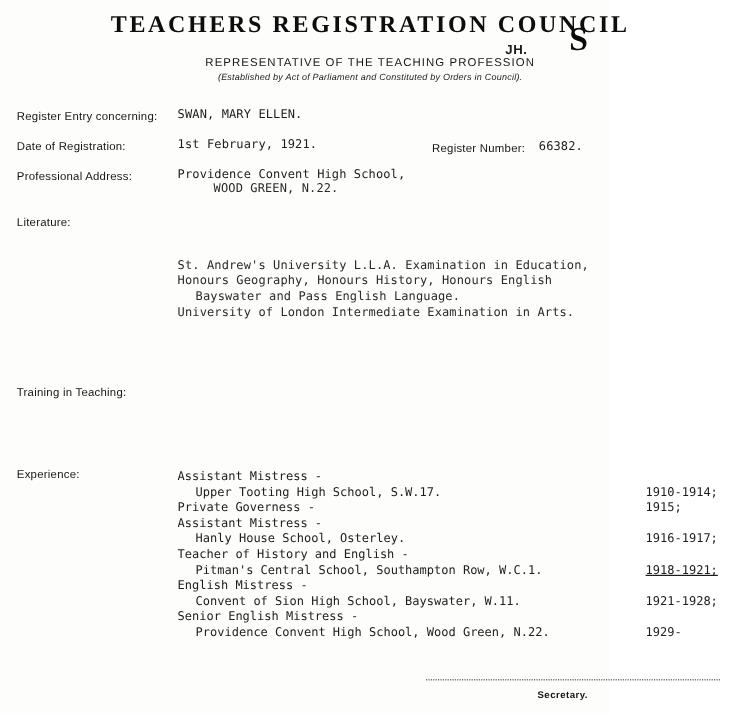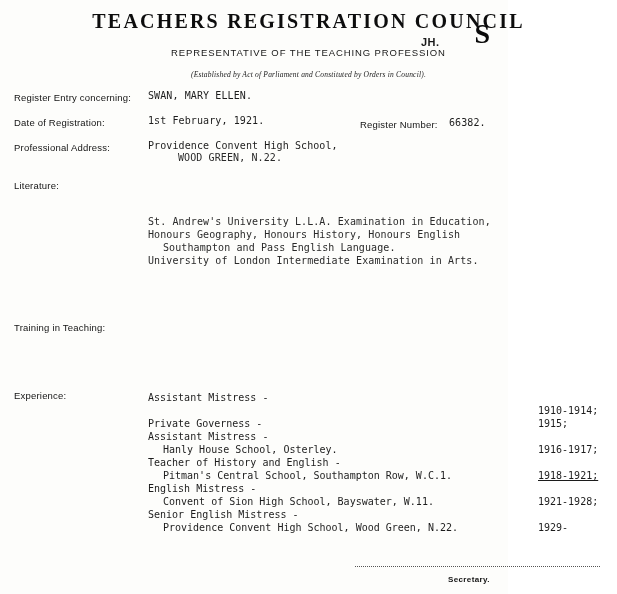--- a/index.html
+++ b/index.html
@@ -47,11 +47,11 @@
     text-align: center;
   }
   .council-estab {
-    font-family: Liberation Serif, serif;
+    font-family: Liberation Sans, sans-serif;
     font-style: italic;
     font-size: 7.5px;
     letter-spacing: 0.2px;
-    margin-top: 12px;
+    margin-top: 2px;
     color: #202020;
   }
   .jh-stamp {

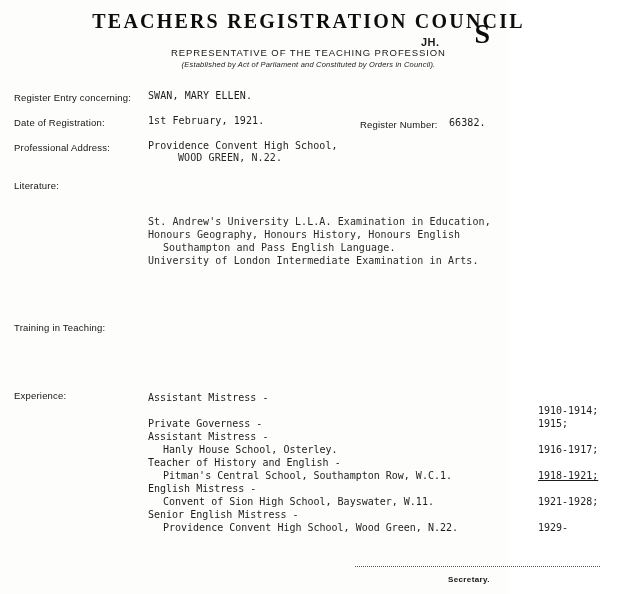--- a/index.html
+++ b/index.html
@@ -193,7 +193,7 @@
   <div class="field-label" id="lbl-attainments">Literature:</div>
   <div class="typed dim attain-line" id="att-1">St. Andrew's University L.L.A. Examination in Education,</div>
   <div class="typed dim attain-line" id="att-2">Honours Geography, Honours History, Honours English</div>
-  <div class="typed dim attain-line" id="att-3">Southampton and Pass English Language.</div>
+  <div class="typed dim attain-line" id="att-3">Bayswater and Pass English Language.</div>
   <div class="typed dim attain-line" id="att-4">University of London Intermediate Examination in Arts.</div>
 
   <div class="field-label" id="lbl-training">Training in Teaching:</div>

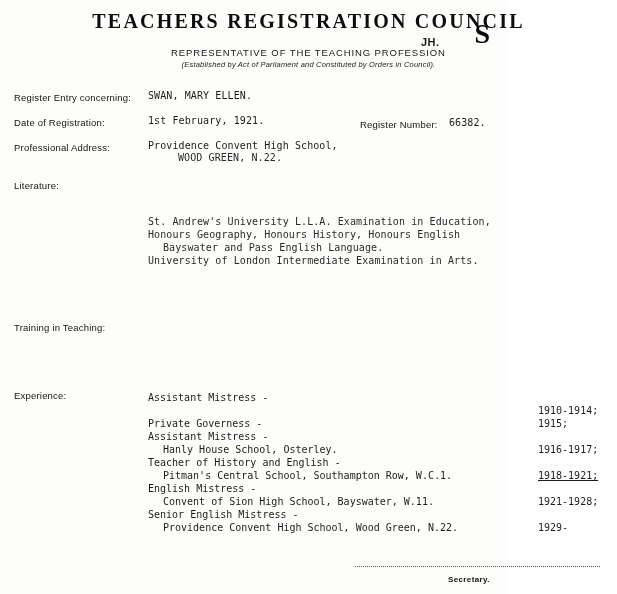--- a/index.html
+++ b/index.html
@@ -201,6 +201,7 @@
   <div class="field-label" id="lbl-experience">Experience:</div>
 
   <div class="exp-role" style="top:392px;">Assistant Mistress -</div>
+  <div class="exp-place" style="top:405px;">Upper Tooting High School, S.W.17.</div>
   <div class="exp-years" style="top:405px;">1910-1914;</div>
 
   <div class="exp-role" style="top:418px;">Private Governess -</div>

